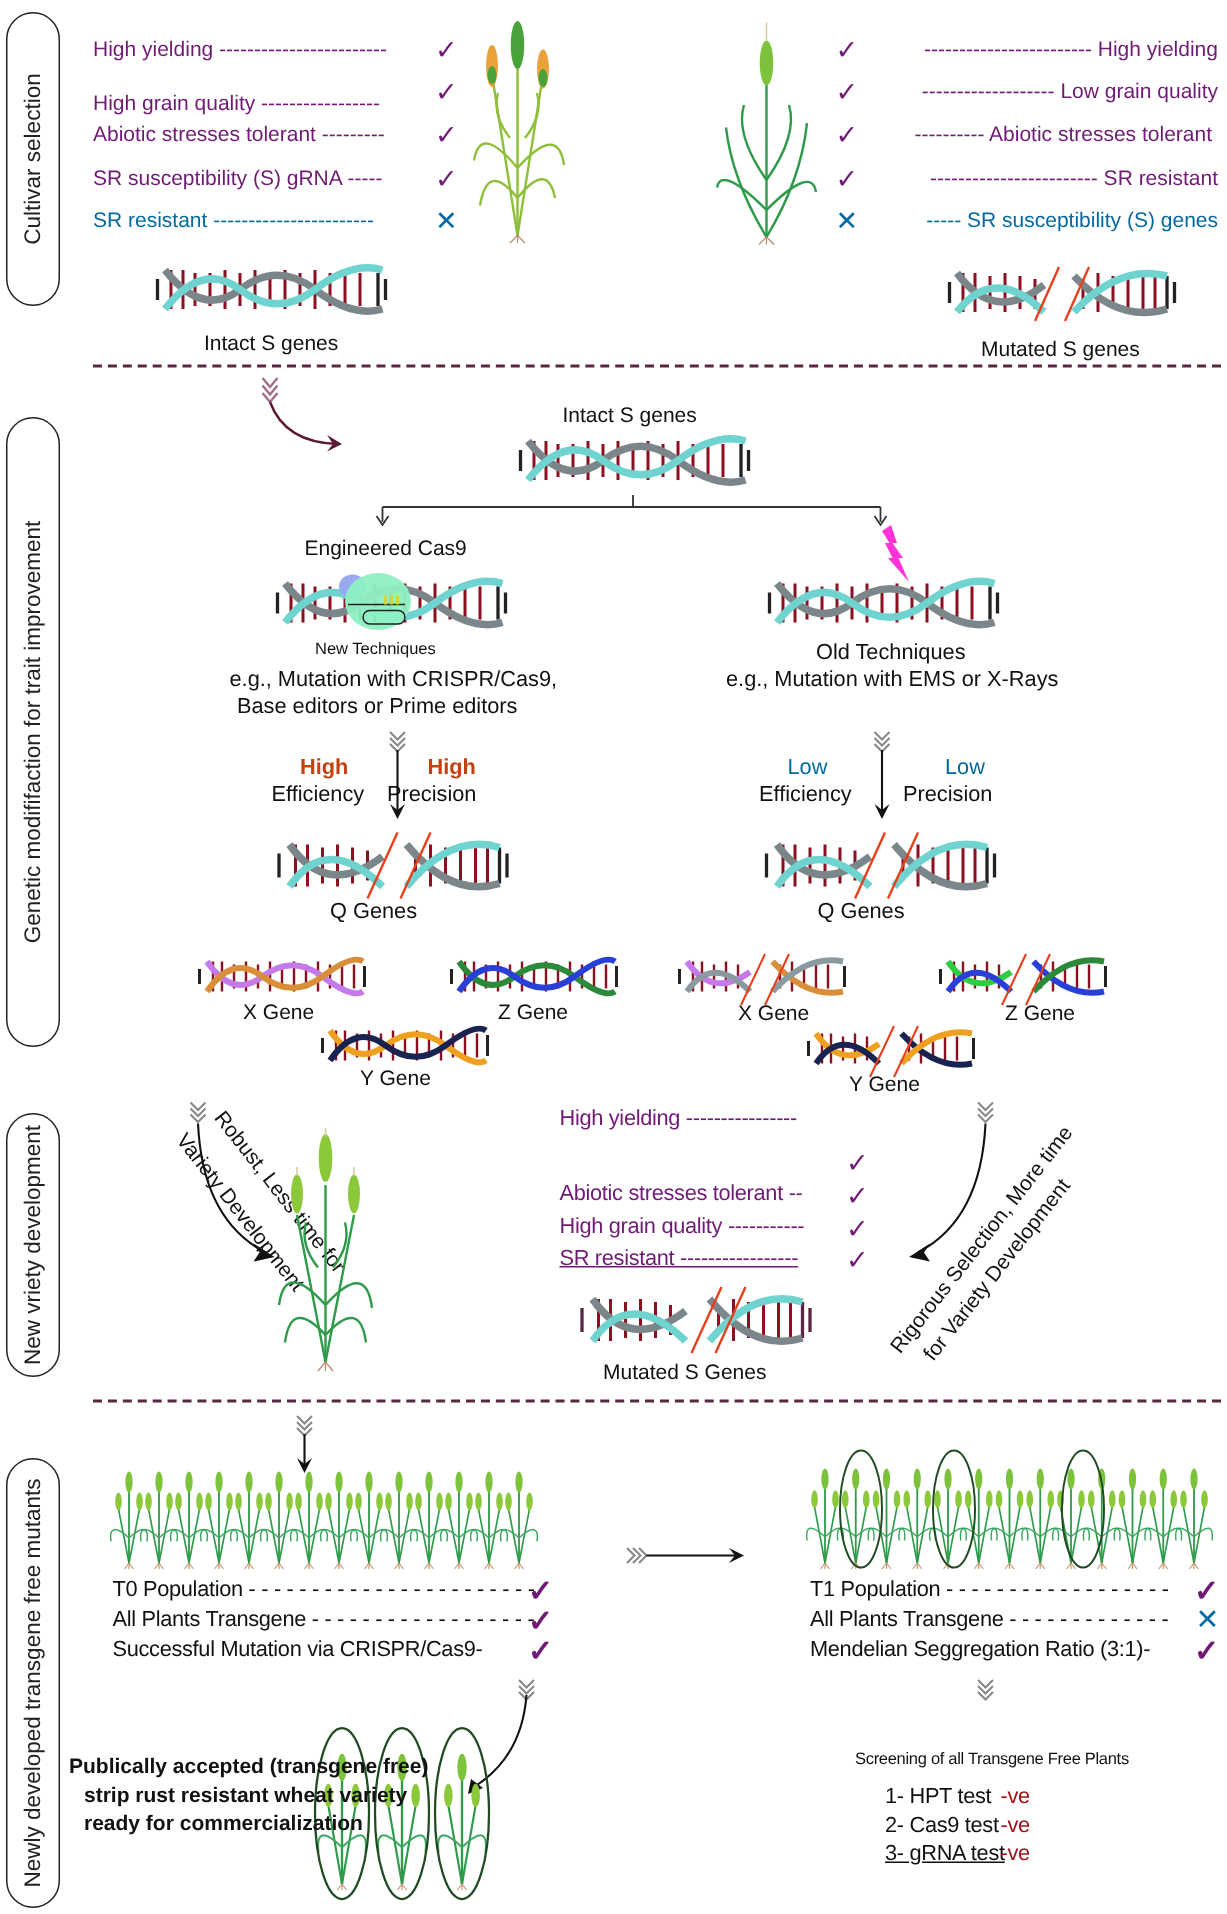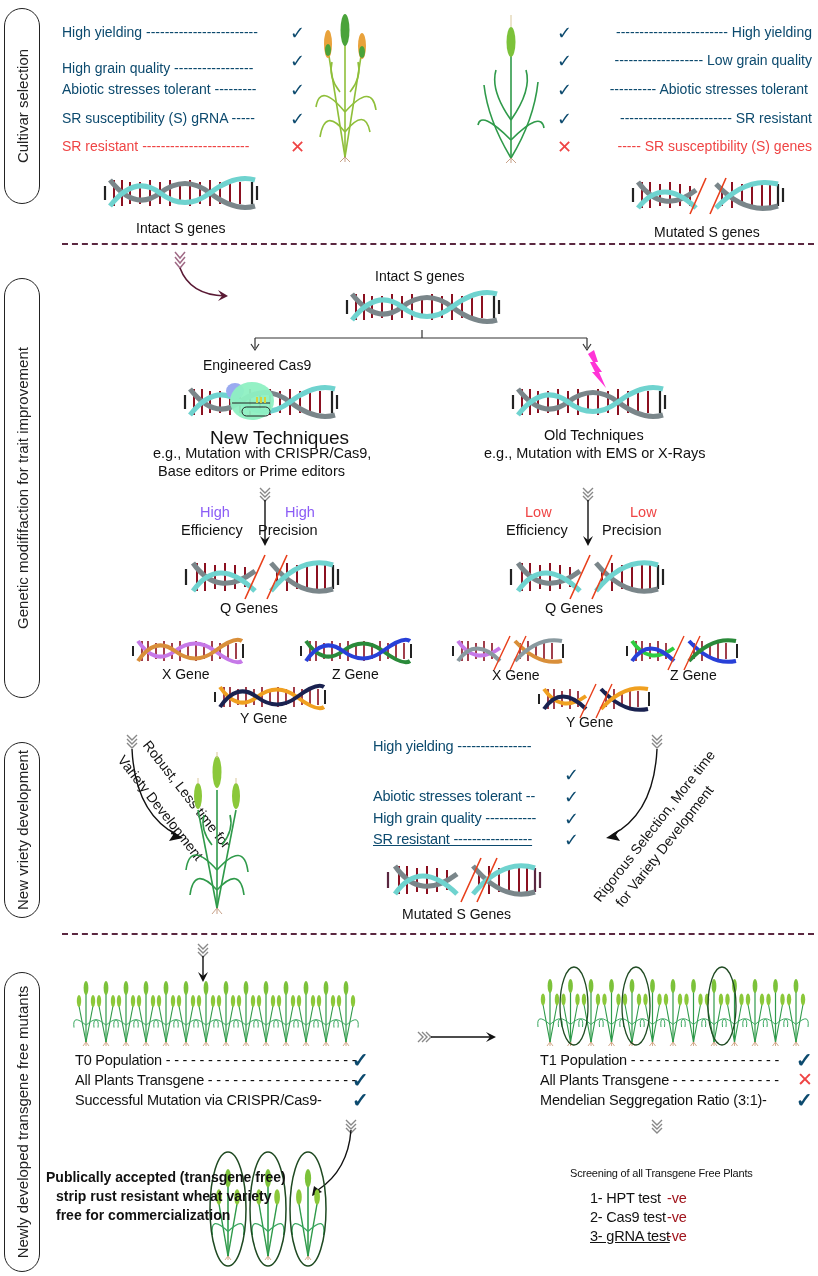--- a/index.html
+++ b/index.html
@@ -11,7 +11,7 @@
   .divider { position: absolute; left: 62px; width: 752px; height: 0;
              border-top: 2.5px dashed #5a2740; }
   .t { position: absolute; white-space: nowrap; font-size: 14px; }
-  .green { color: #0c4a6e; }
+  .green { color: #701a75; }
   .red { color: #ef4444; }
   .bright-green { color: #8b5cf6; }
   .dark-red { color: #a0141c; }

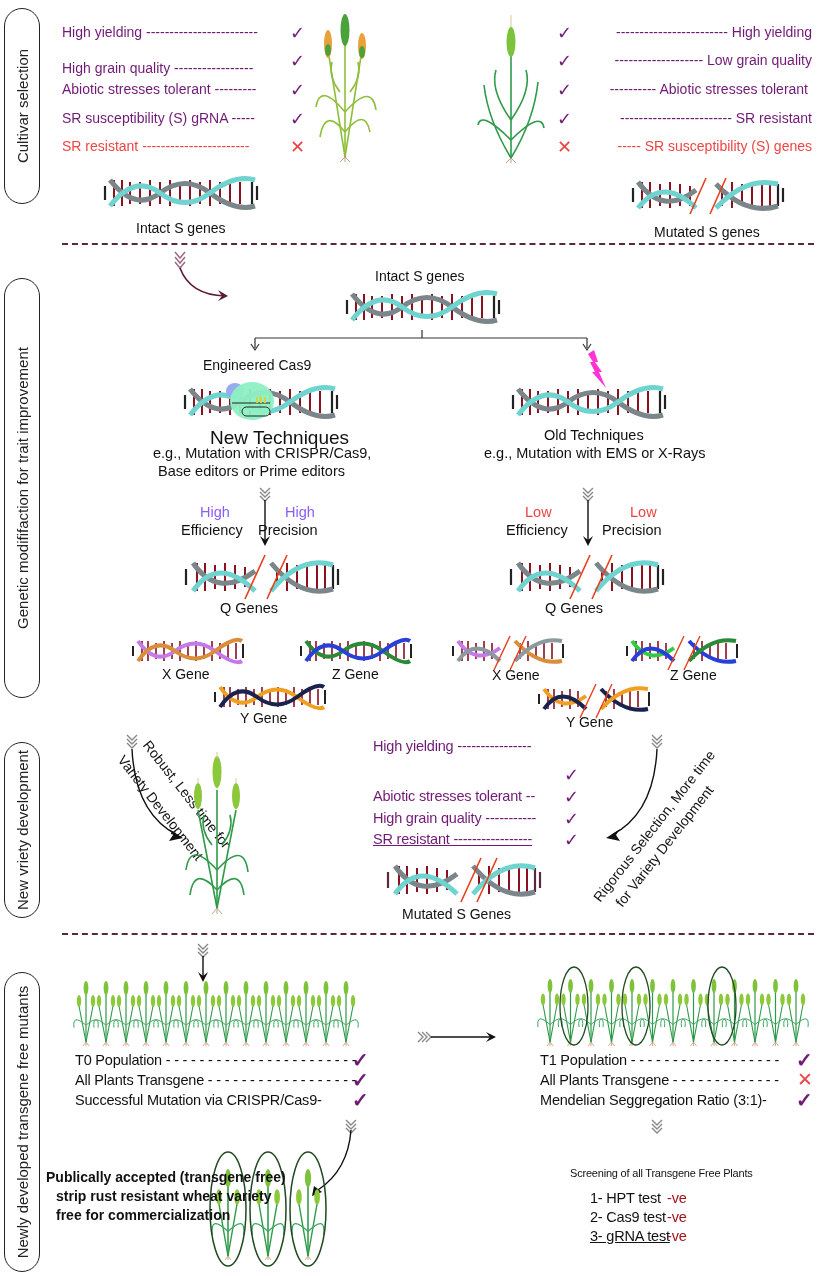--- a/index.html
+++ b/index.html
@@ -12,7 +12,7 @@
              border-top: 2.5px dashed #5a2740; }
   .t { position: absolute; white-space: nowrap; font-size: 14px; }
   .green { color: #701a75; }
-  .red { color: #ef4444; }
+  .red { color: #0369a1; }
   .bright-green { color: #8b5cf6; }
   .dark-red { color: #a0141c; }
   .lbl { font-size: 14px; color: #111; }

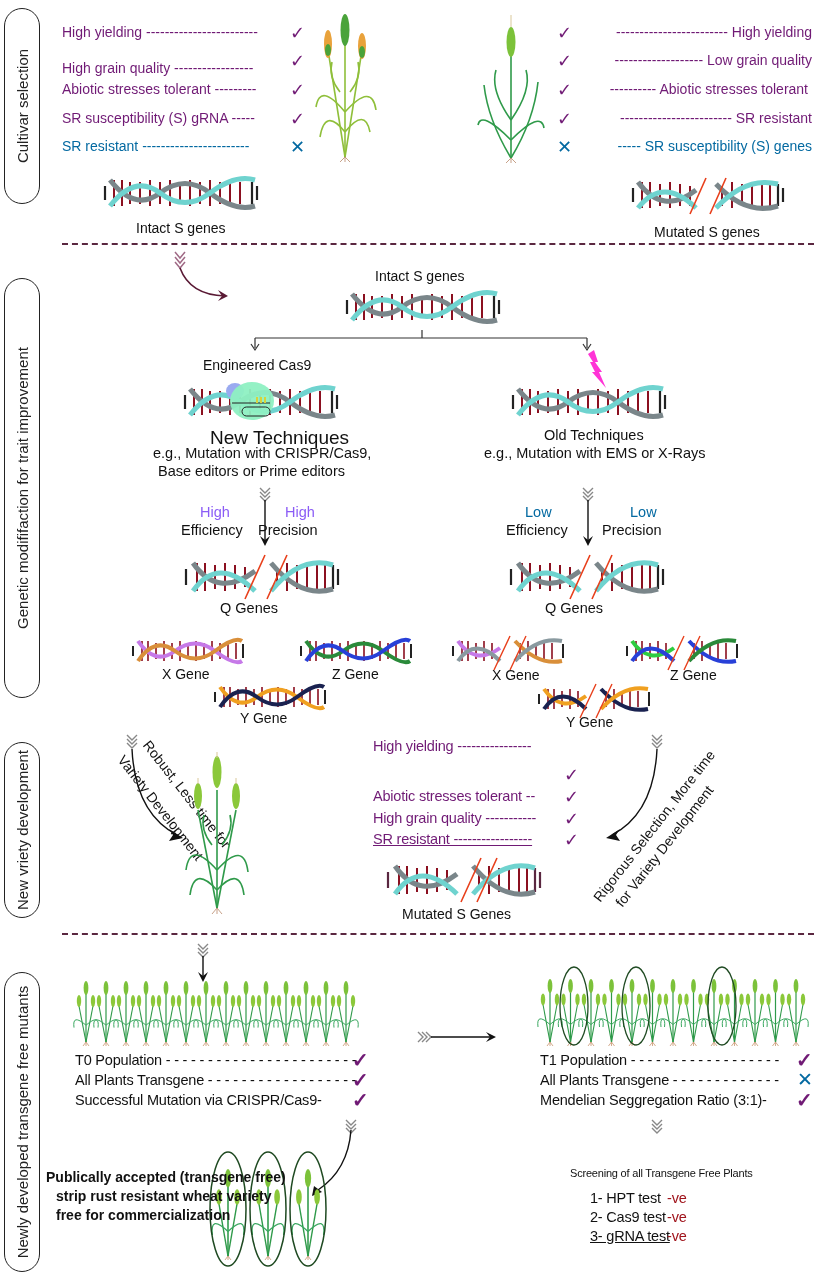--- a/index.html
+++ b/index.html
@@ -192,7 +192,7 @@
       <rect x="84" y="22" width="2" height="6"></rect>
     </g>
 </svg>
-<div class="t lbl center" style="left:210px;top:427px;font-size:19px;">New Techniques</div>
+<div class="t lbl center" style="left:210px;top:427px;font-size:11px;">New Techniques</div>
 <div class="t lbl center" style="left:153px;top:445px;font-size:14.5px;">e.g., Mutation with CRISPR/Cas9,</div>
 <div class="t lbl center" style="left:158px;top:463px;font-size:14.5px;">Base editors or Prime editors</div>
 

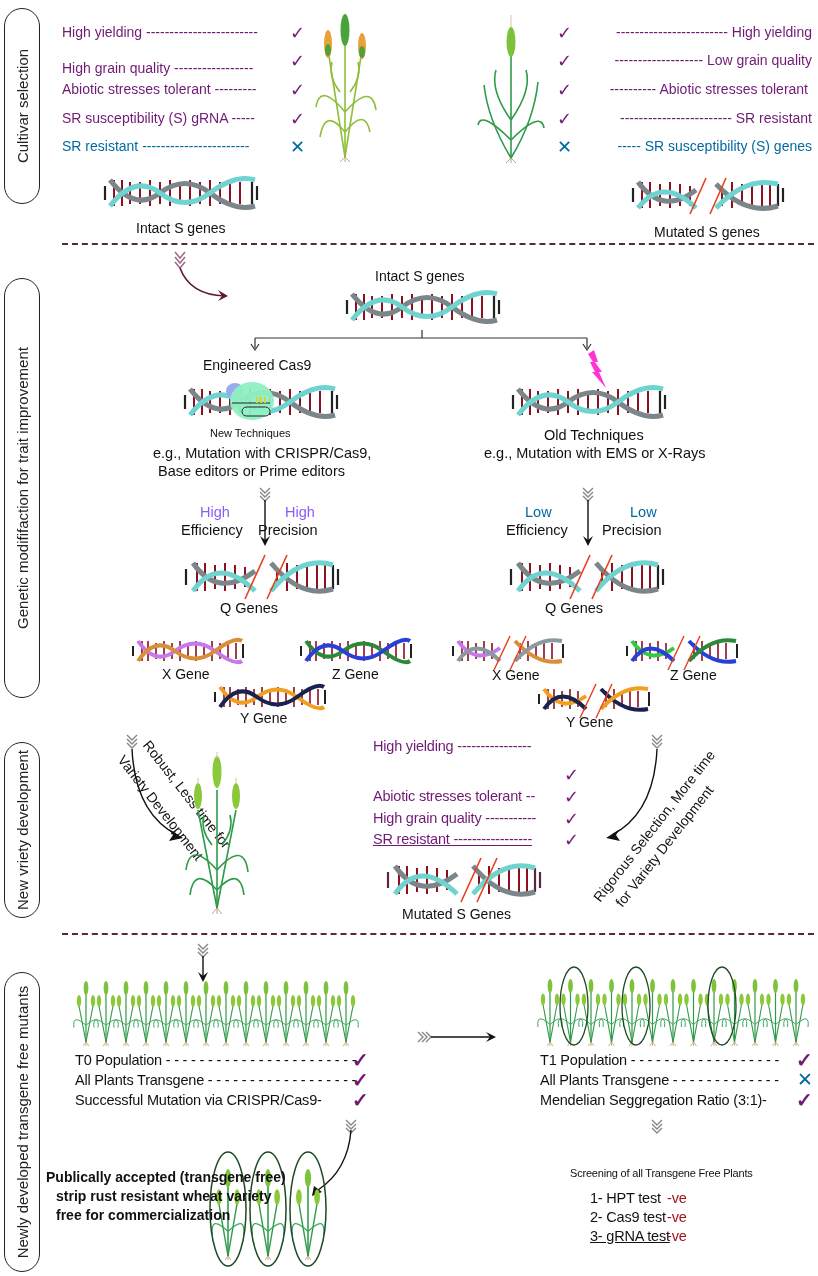--- a/index.html
+++ b/index.html
@@ -13,7 +13,7 @@
   .t { position: absolute; white-space: nowrap; font-size: 14px; }
   .green { color: #701a75; }
   .red { color: #0369a1; }
-  .bright-green { color: #8b5cf6; }
+  .bright-green { color: #c2410c; font-weight: bold; }
   .dark-red { color: #a0141c; }
   .lbl { font-size: 14px; color: #111; }
   .cond { font-size: 14.5px; letter-spacing: -0.2px; }

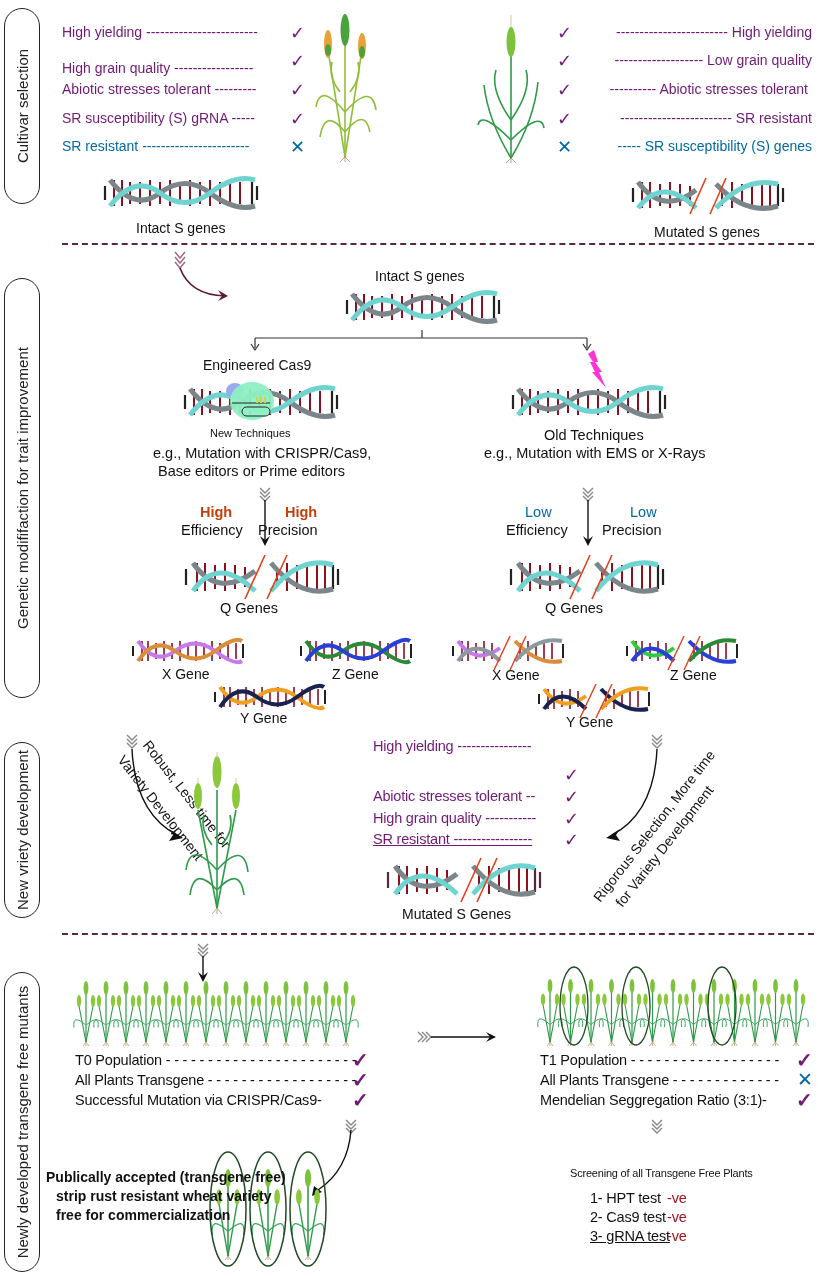--- a/index.html
+++ b/index.html
@@ -746,7 +746,7 @@
 <div class="t lbl center" style="left:56px;top:1168px;width:154px;font-size:14px;line-height:19px;white-space:normal;font-weight:bold;">
   <div style="white-space:nowrap;margin-left:-10px;">Publically accepted (transgene free)</div>
   <div style="white-space:nowrap;">strip rust resistant wheat variety</div>
-  <div style="white-space:nowrap;">free for commercialization</div>
+  <div style="white-space:nowrap;">ready for commercialization</div>
 </div>
 
 <div class="t lbl cond" style="left:570px;top:1167px;font-size:11px;">Screening of all Transgene Free Plants</div>

